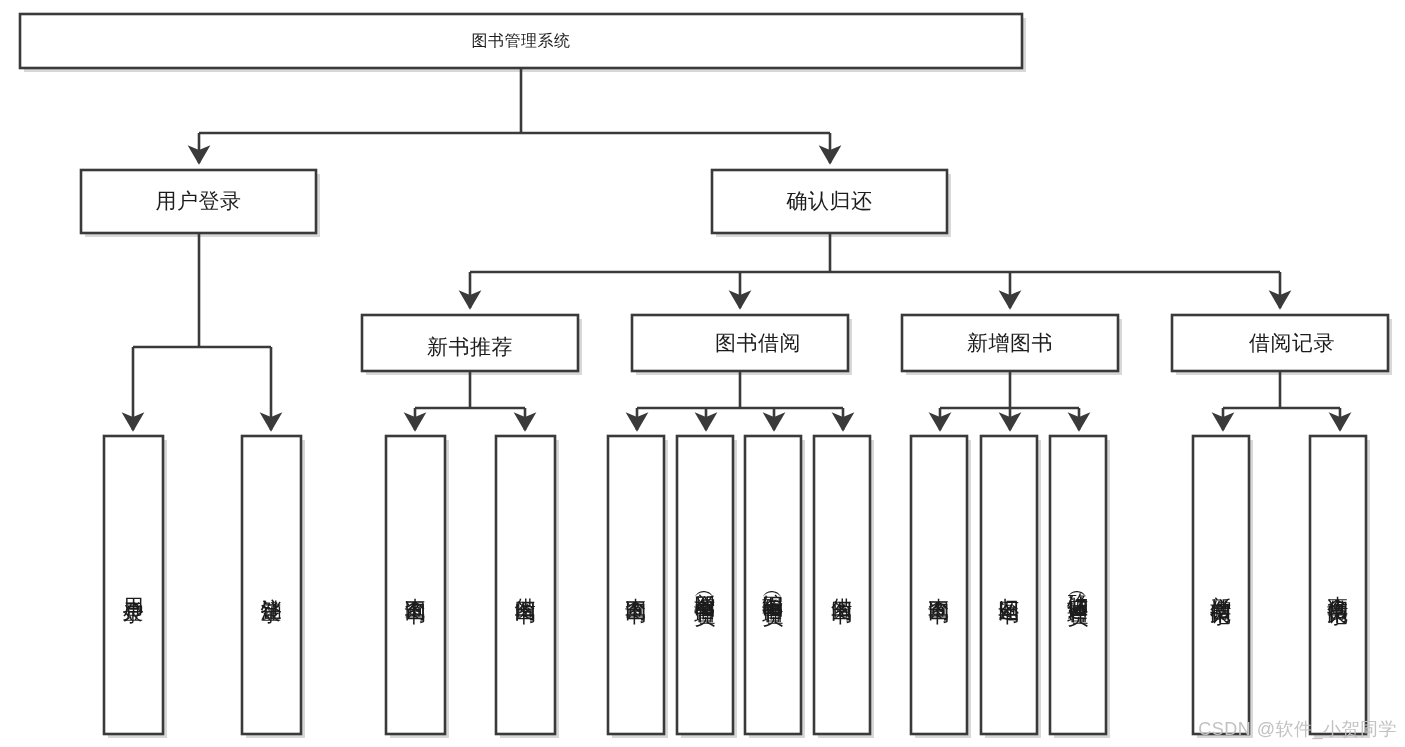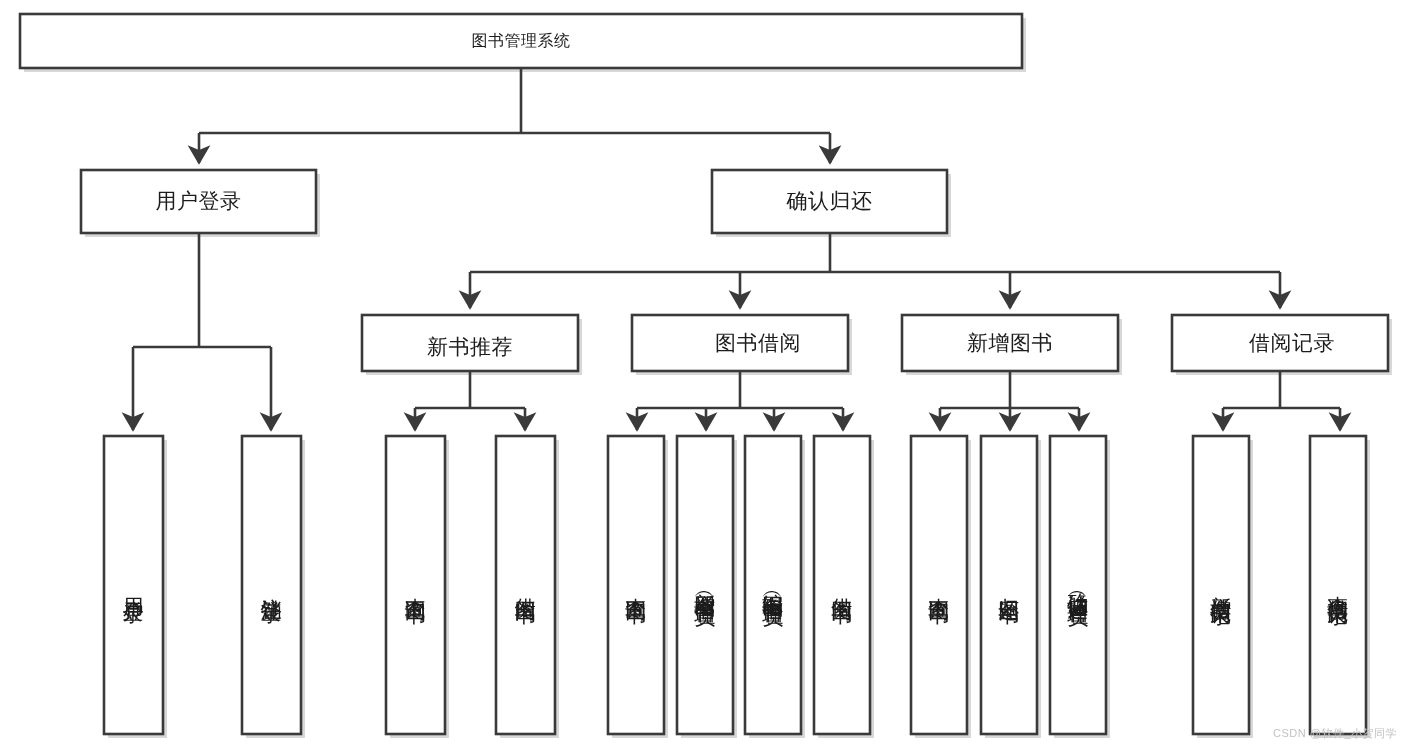--- a/index.html
+++ b/index.html
@@ -78,7 +78,7 @@
     right: 8px;
     bottom: 6px;
     color: #c2c2c2;
-    font-size: 11px;
+    font-size: 18px;
     letter-spacing: 0.5px;
     white-space: nowrap;
   }

